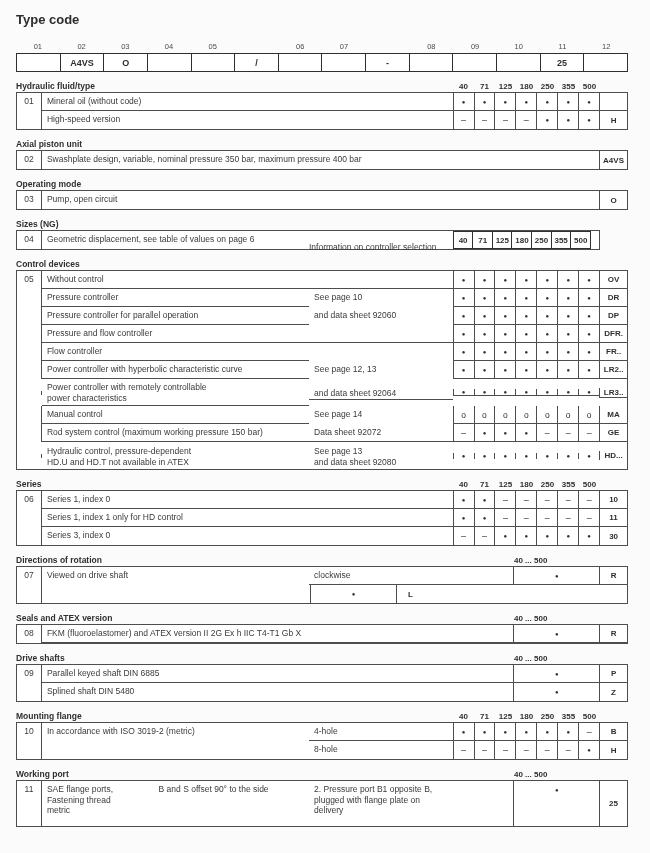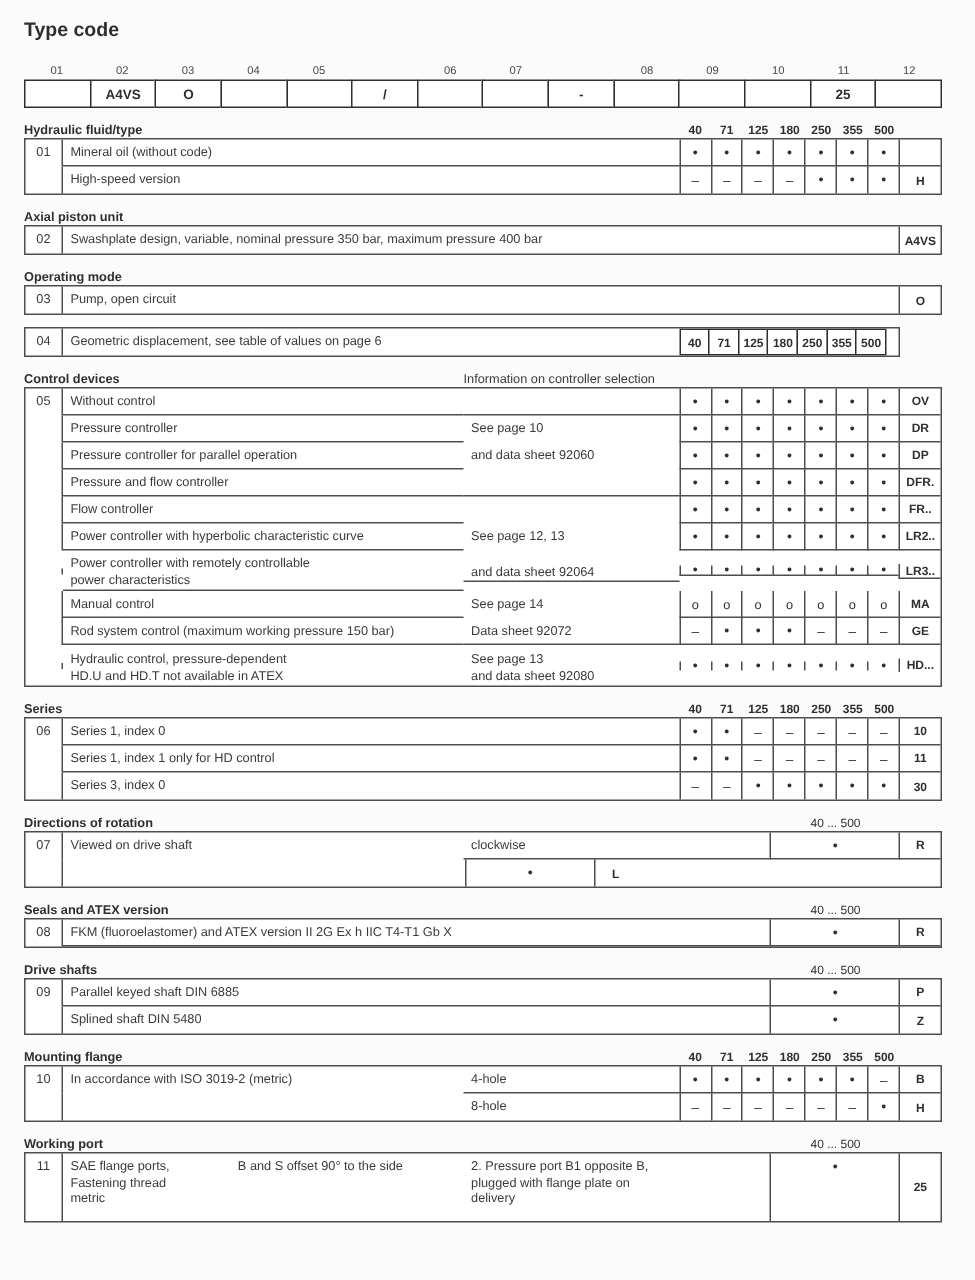--- a/index.html
+++ b/index.html
@@ -157,6 +157,9 @@
         </div>
       </div>
       <div class="section">
+        <div class="sec-header">
+          <div class="sec-title">Sizes (NG)</div>
+        </div>
         <div class="sec-table tbl-boxes">
           <div class="row">
             <div class="num">04</div>

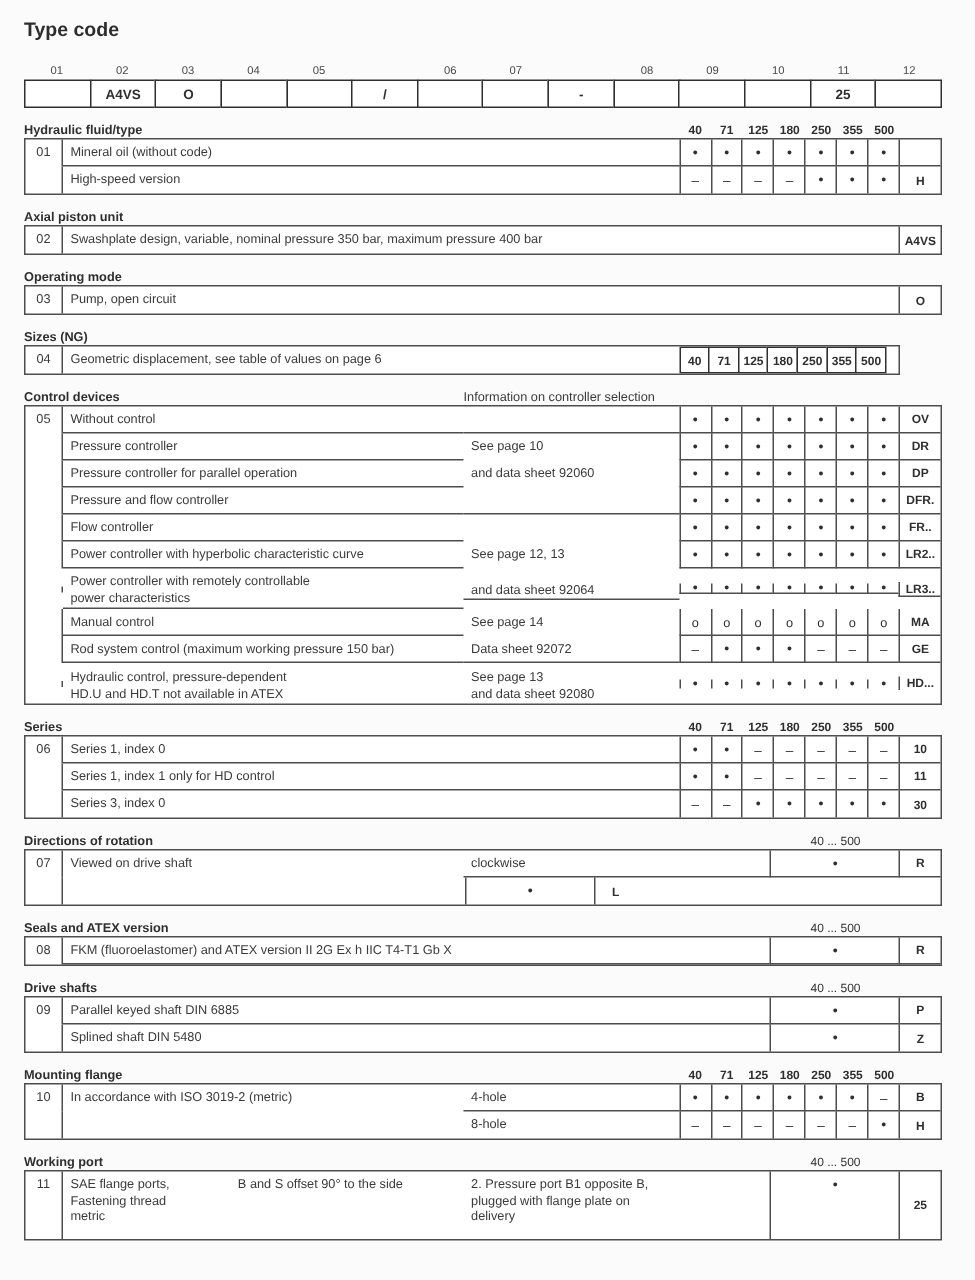--- a/index.html
+++ b/index.html
@@ -19,7 +19,7 @@
   .section{margin-top:8px;}
   .sec-header{position:relative;display:flex;align-items:flex-end;width:612px;margin-bottom:1px;min-height:11px;}
   .sec-title{font-weight:bold;font-size:8.5px;color:#2f2f2f;}
-  .sec-info{position:absolute;left:293px;bottom:0;font-size:8.5px;color:#3a3a3a;}
+  .sec-info{position:absolute;left:293px;bottom:17px;font-size:8.5px;color:#3a3a3a;}
   .hdr-sizes{margin-left:auto;margin-right:28px;display:flex;}
   .hdr-size{width:21px;text-align:center;font-size:8px;font-weight:bold;color:#2f2f2f;}
   .hdr-range{margin-left:auto;margin-right:28px;width:86px;text-align:center;font-size:8px;font-weight:normal;color:#2f2f2f;}

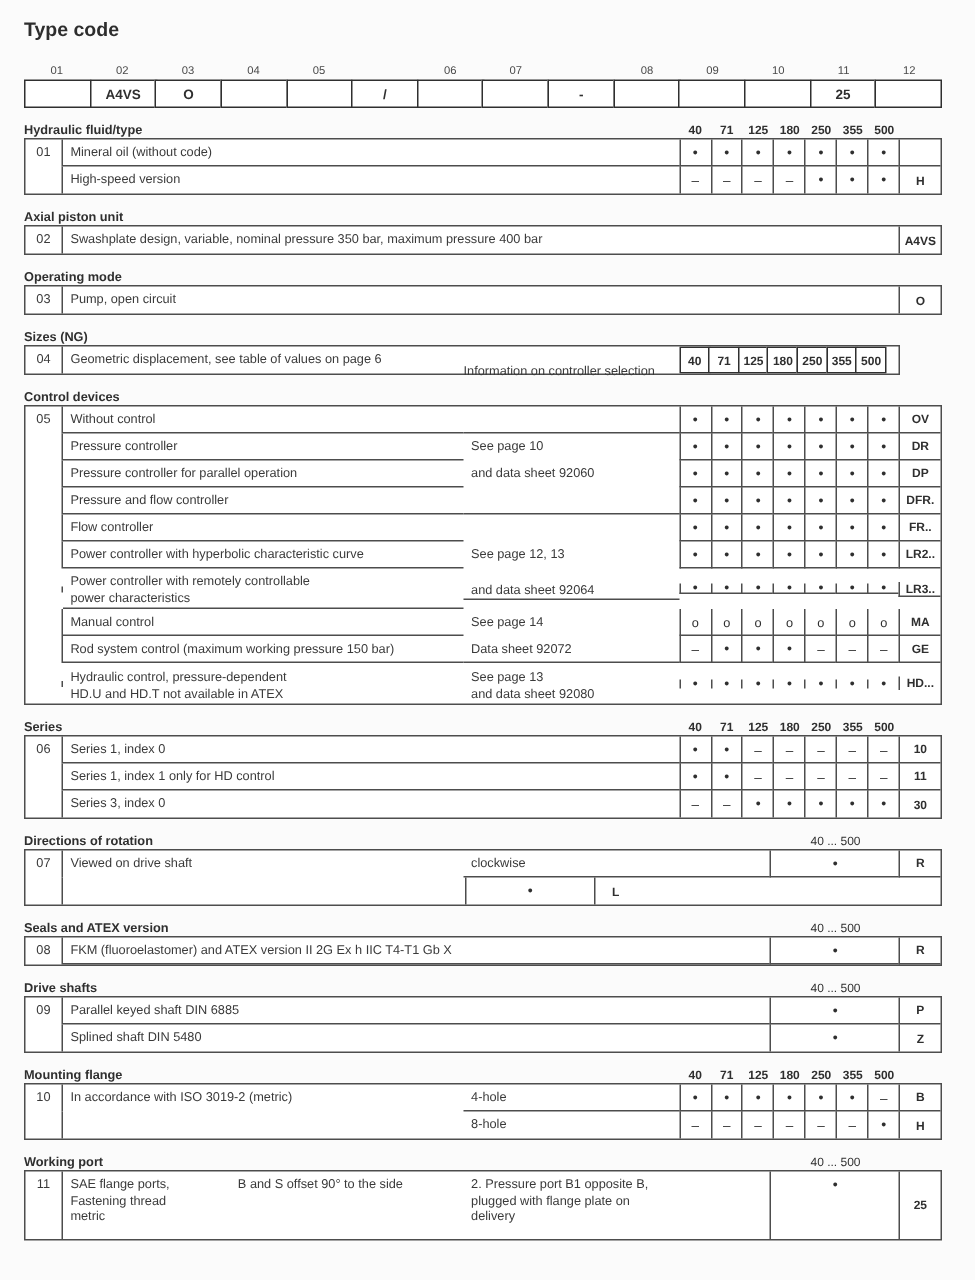--- a/index.html
+++ b/index.html
@@ -22,7 +22,7 @@
   .sec-info{position:absolute;left:293px;bottom:17px;font-size:8.5px;color:#3a3a3a;}
   .hdr-sizes{margin-left:auto;margin-right:28px;display:flex;}
   .hdr-size{width:21px;text-align:center;font-size:8px;font-weight:bold;color:#2f2f2f;}
-  .hdr-range{margin-left:auto;margin-right:28px;width:86px;text-align:center;font-size:8px;font-weight:normal;color:#2f2f2f;}
+  .hdr-range{margin-left:auto;margin-right:28px;width:86px;font-size:8px;font-weight:bold;color:#2f2f2f;}
 
   .sec-table{border:1px solid #4d4d4d;width:612px;background:#fff;box-sizing:border-box;}
   .tbl-boxes{width:584px;}

